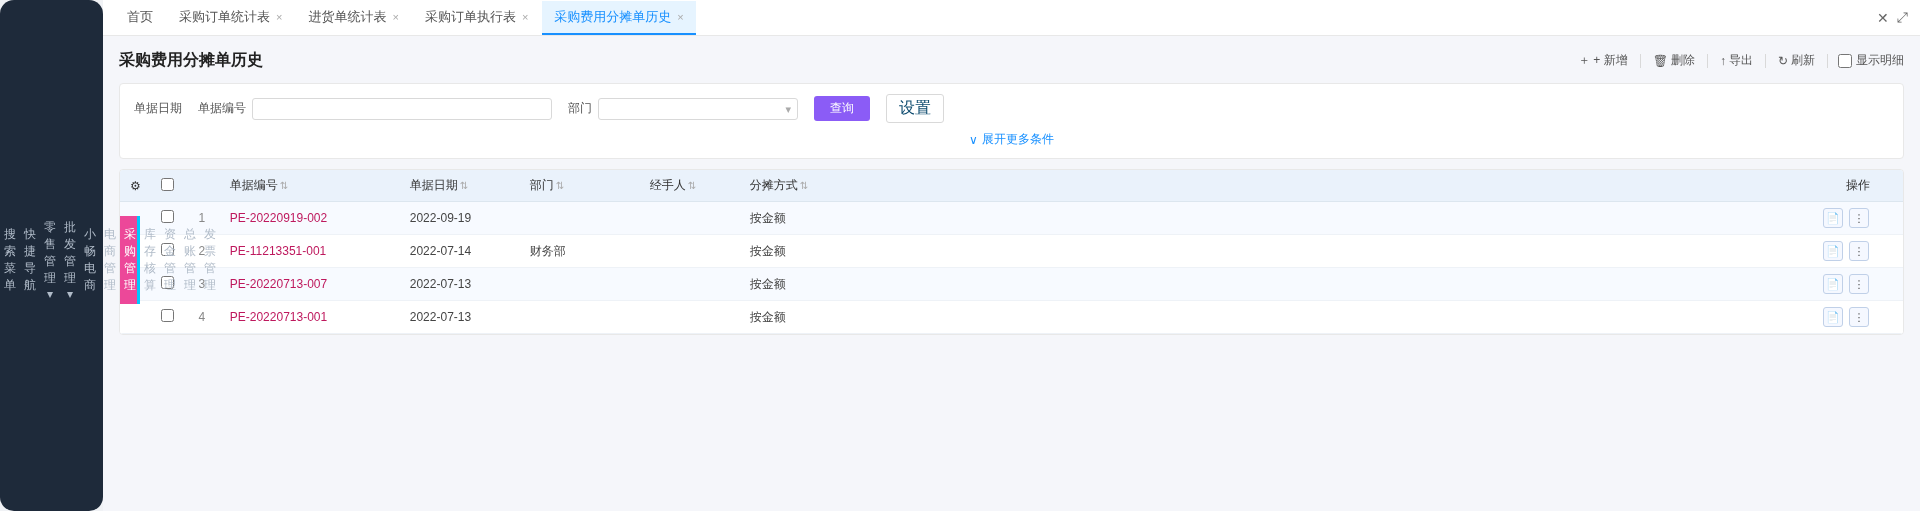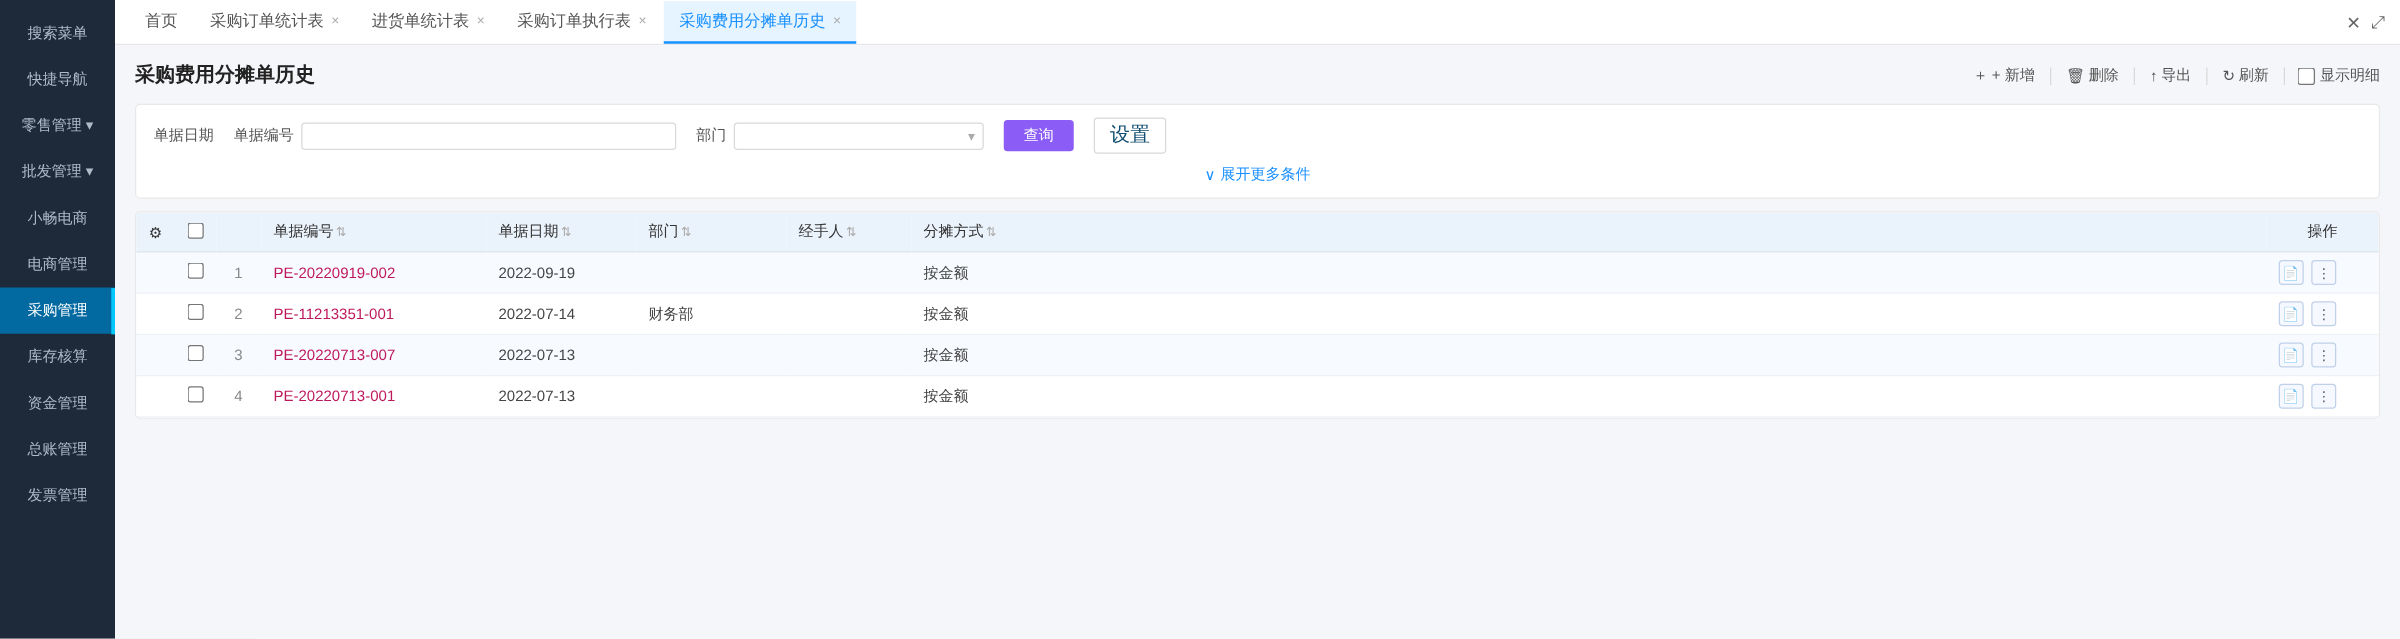--- a/index.html
+++ b/index.html
@@ -7,14 +7,15 @@
 
     
     .sidebar {
-      width: 92px;
+      width: 103px;
       background: #1e2a3a;
       color: #c8d0db;
       display: flex;
-      flex-direction: column;
+      flex-direction: row;
       align-items: center;
       padding-top: 8px;
       flex-shrink: 0;
+      border-radius: 14px;
     }
     .sidebar-item {
       width: 100%;

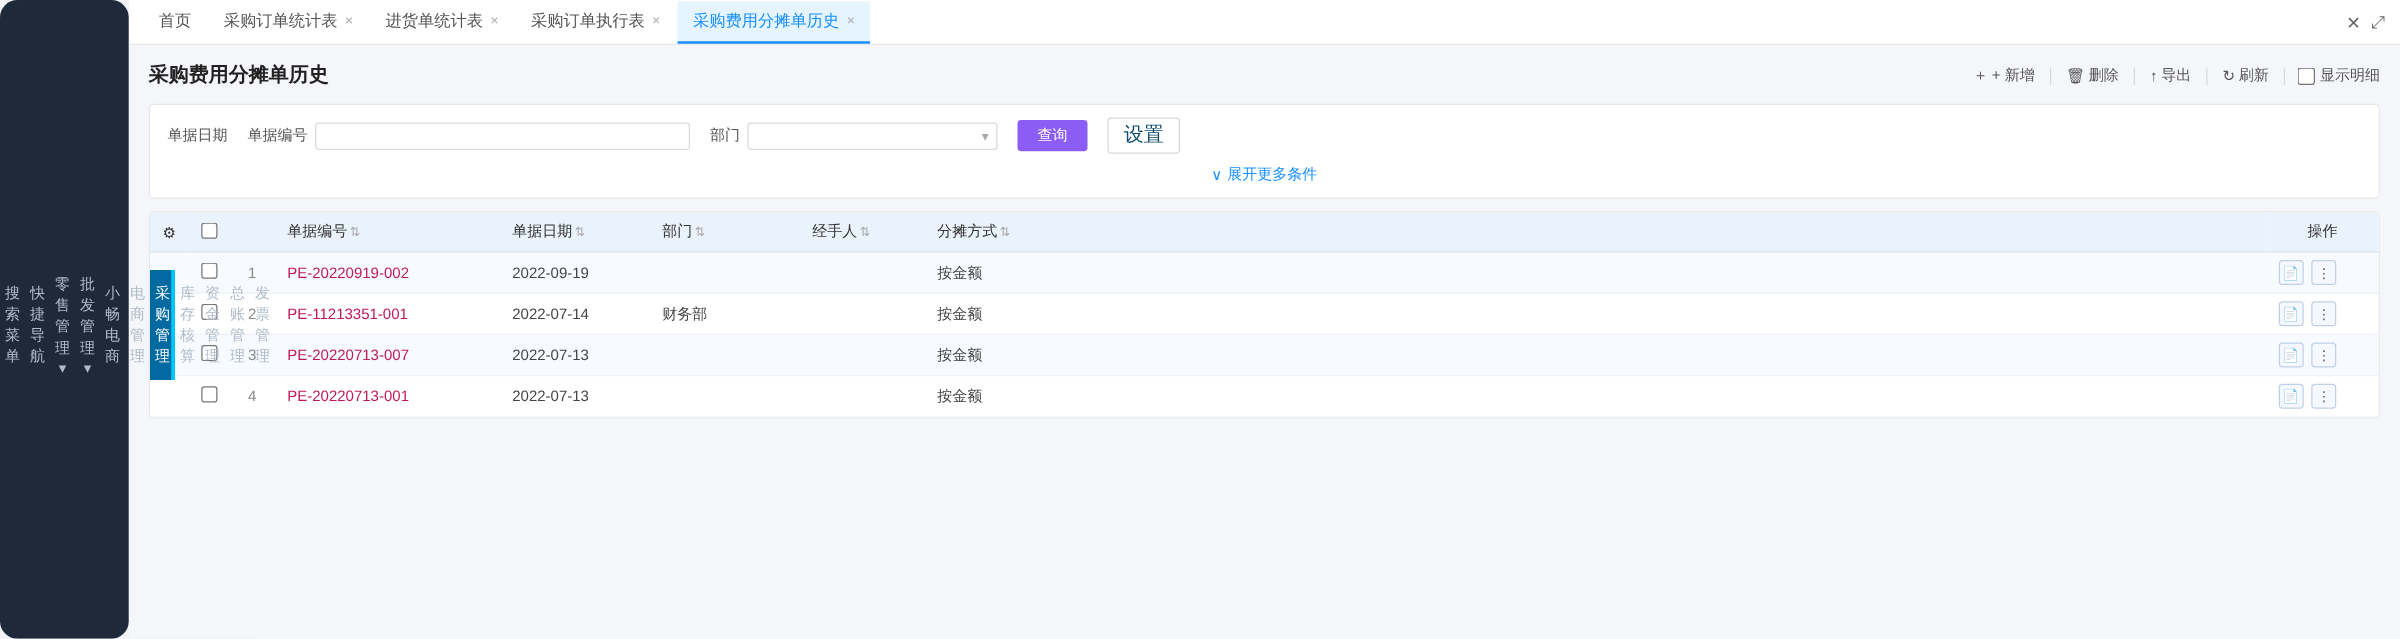--- a/index.html
+++ b/index.html
@@ -27,7 +27,7 @@
       position: relative;
     }
     .sidebar-item.active {
-      background: #0369a1;
+      background: #ec4899;
       color: #fff;
     }
     .sidebar-item.active::after {

